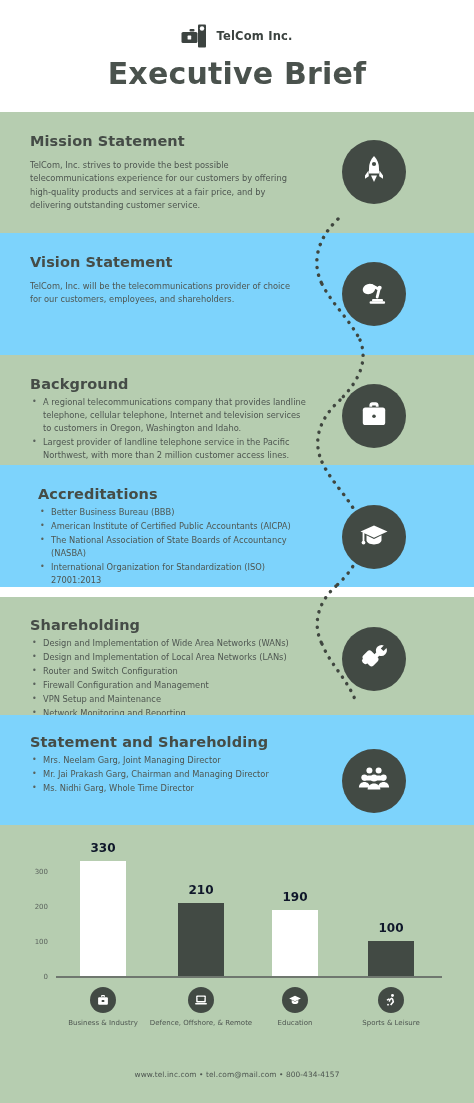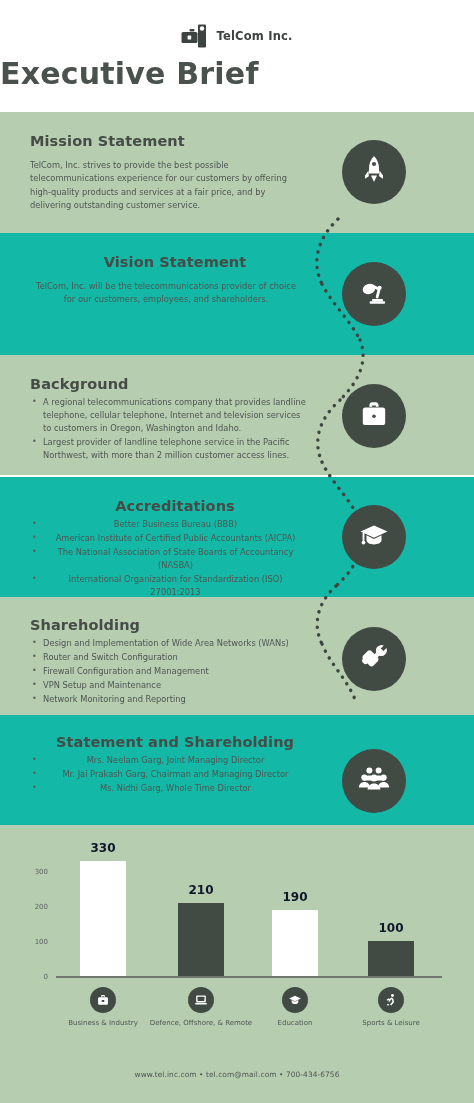--- a/index.html
+++ b/index.html
@@ -29,7 +29,7 @@
     font-size:11.5px; font-weight:bold; color:#3c4340; letter-spacing:.2px;
   }
   .doc-title {
-    position:absolute; left:0; top:56px; width:474px; text-align:left;
+    position:absolute; left:0; top:56px; width:474px; text-align:center;
     font-size:30px; font-weight:bold; color:#4a524d; letter-spacing:.2px;
   }
 

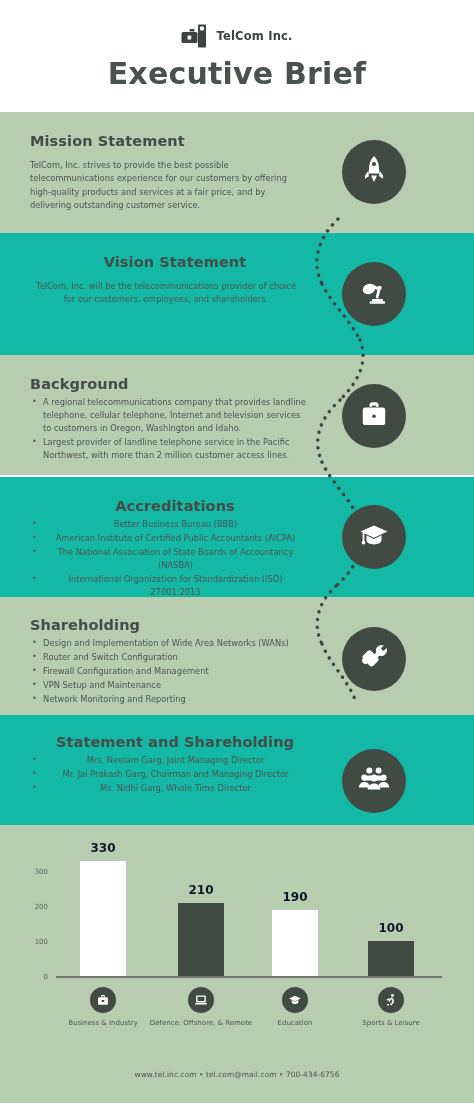--- a/index.html
+++ b/index.html
@@ -38,7 +38,7 @@
     position:absolute; left:0; width:474px;
   }
   .section.green { background:#b6cdb0; }
-  .section.white { background:#14b8a6;text-align:center; }
+  .section.white { background:#7dd3fc; }
   .sec-inner { padding-left:30px; padding-right:0; width:320px; }
   .sec-title {
     font-size:14.5px; font-weight:bold; color:#454c47; letter-spacing:.1px;

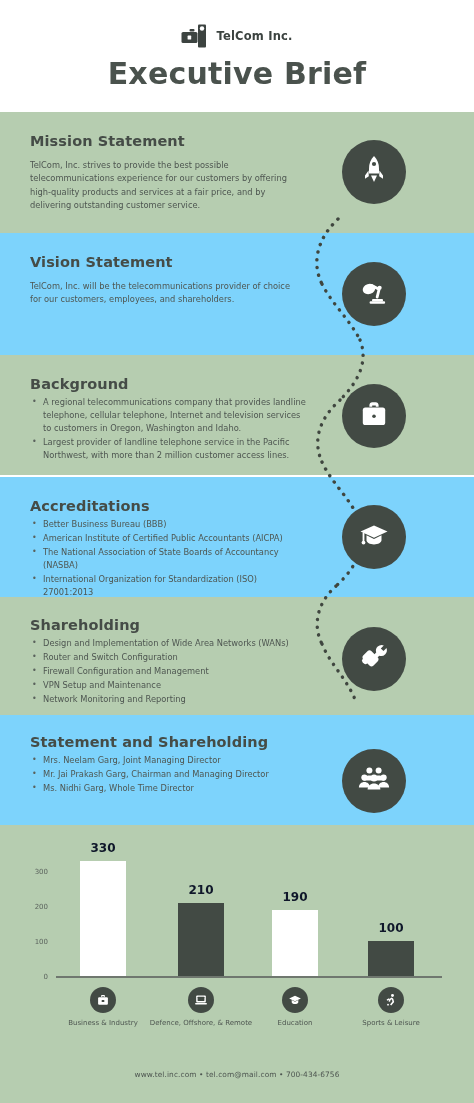--- a/index.html
+++ b/index.html
@@ -148,7 +148,7 @@
     </div>
   </div>
 
-  <div class="section white" style="top:477px;height:122px;">
+  <div class="section white" style="top:465px;height:122px;padding-left:8px;">
     <div class="sec-inner" style="padding-top:21px;">
       <div class="sec-title">Accreditations</div>
       <ul class="sec-list">

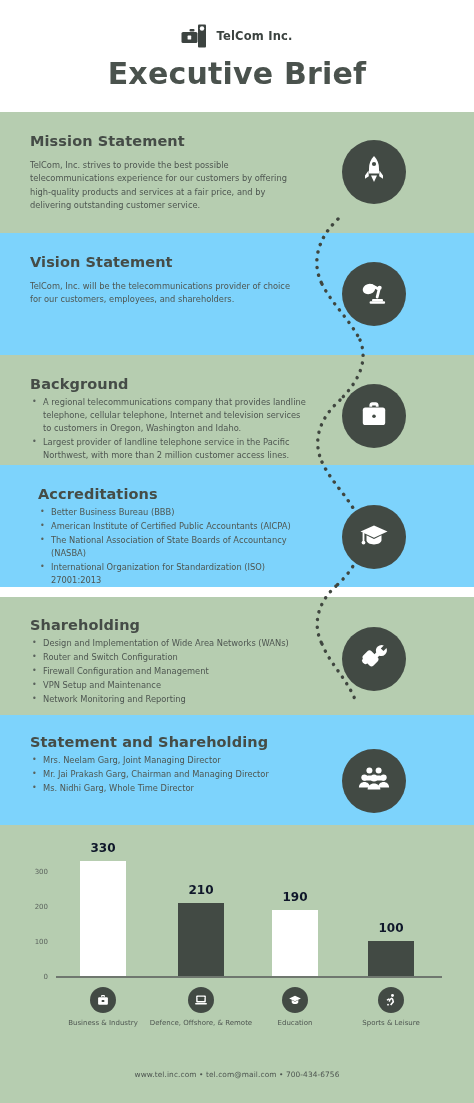--- a/index.html
+++ b/index.html
@@ -165,6 +165,7 @@
       <div class="sec-title">Shareholding</div>
       <ul class="sec-list">
         <li>Design and Implementation of Wide Area Networks (WANs)</li>
+        <li>Design and Implementation of Local Area Networks (LANs)</li>
         <li>Router and Switch Configuration</li>
         <li>Firewall Configuration and Management</li>
         <li>VPN Setup and Maintenance</li>

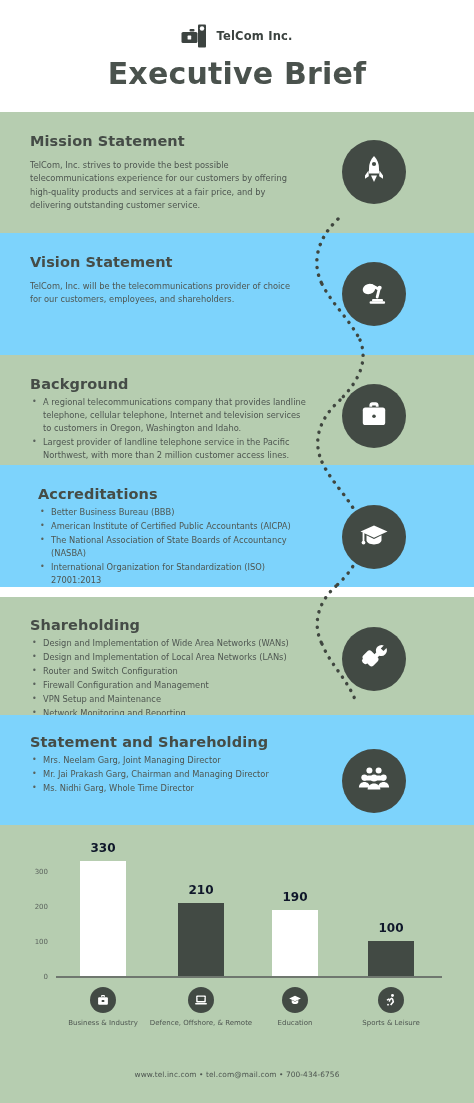--- a/index.html
+++ b/index.html
@@ -341,7 +341,7 @@
     </div>
   </div>
 
-  <div class="footer">www.tel.inc.com • tel.com@mail.com • 700-434-6756</div>
+  <div class="footer">www.tel.inc.com • tel.com@mail.com • 800-434-4157</div>
 
 </div>
 

